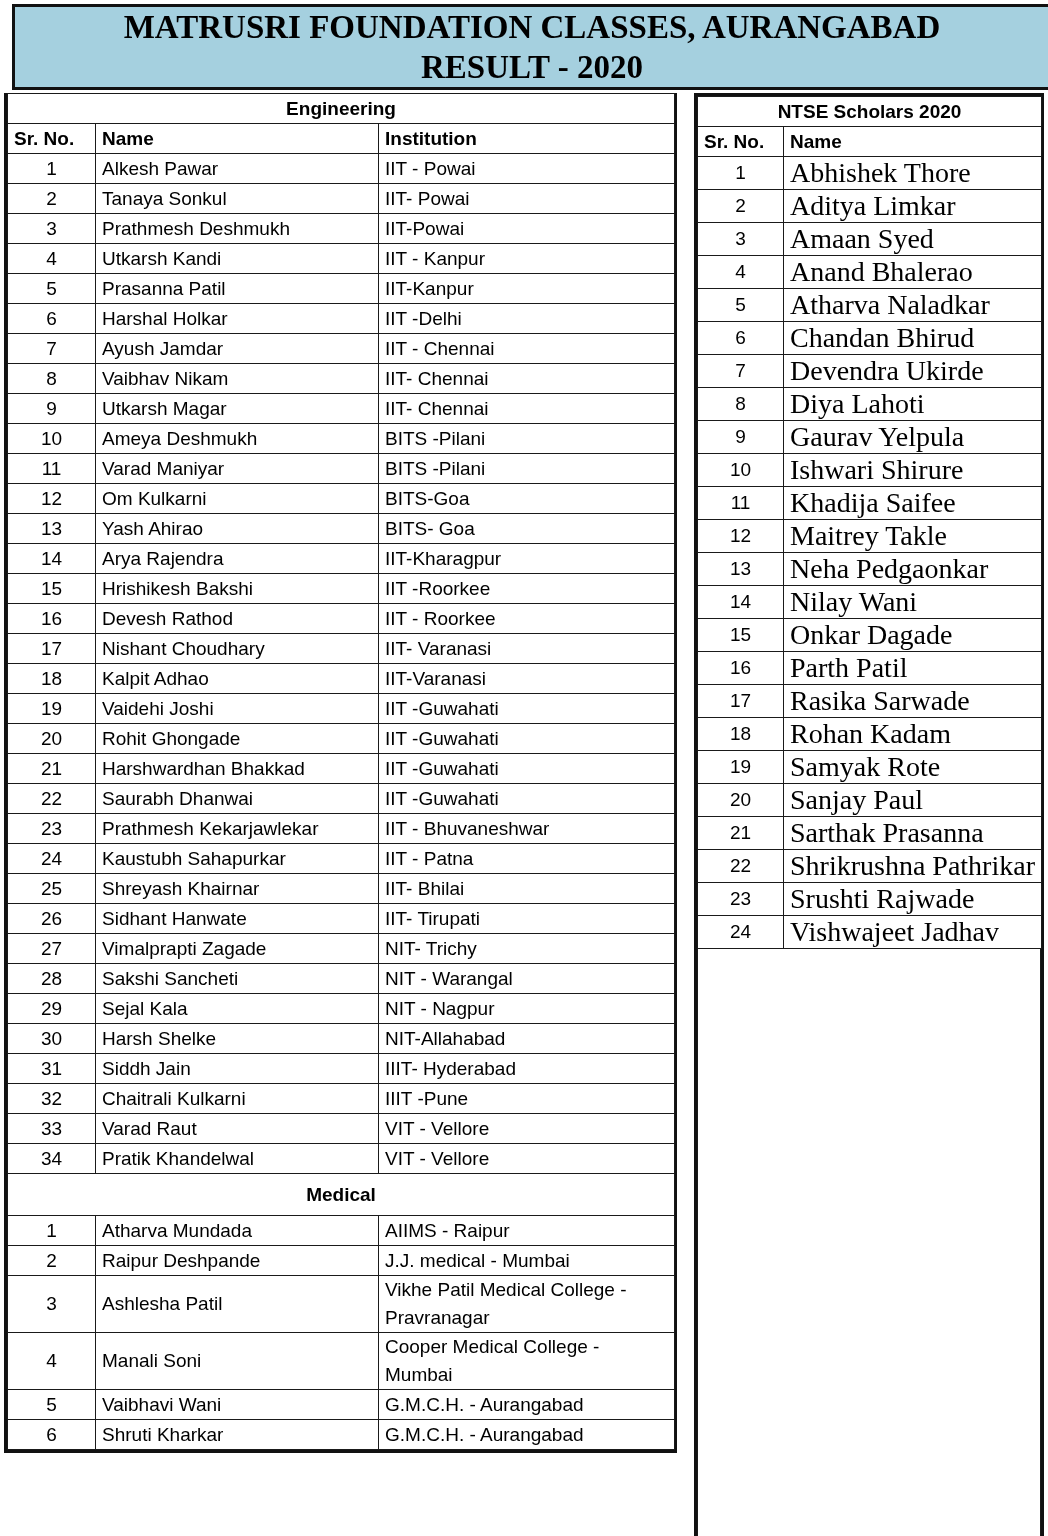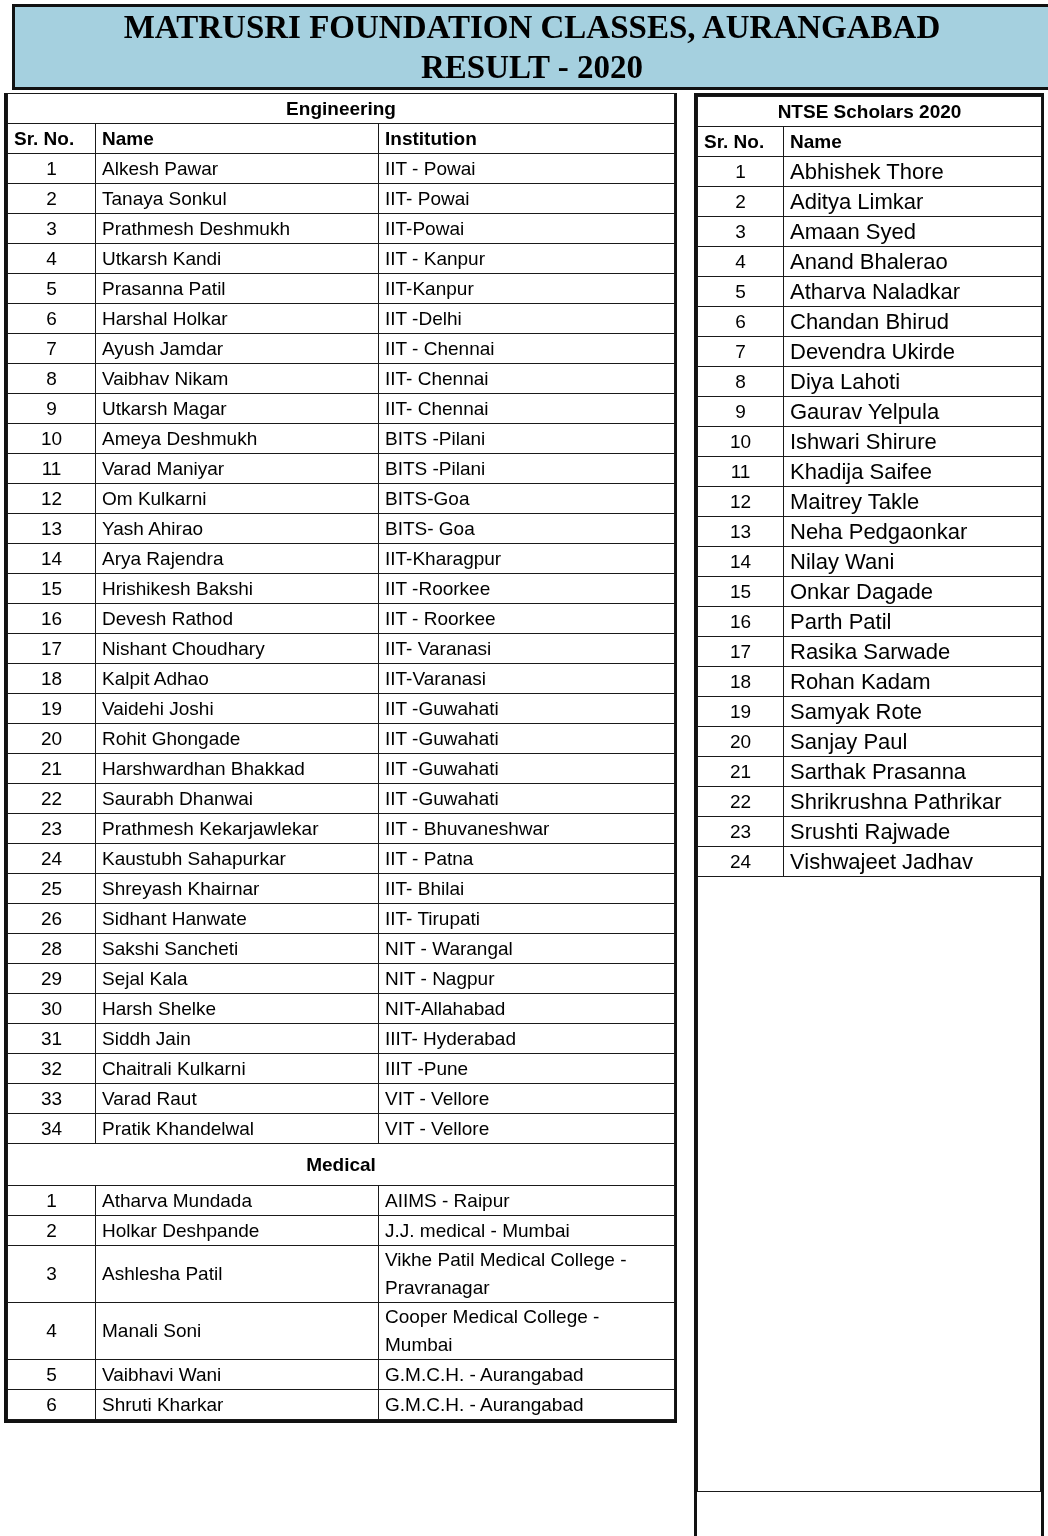--- a/index.html
+++ b/index.html
@@ -119,8 +119,8 @@
   
   .right-table td.txt,
   .right-table td.num {
-    font-family: Liberation Sans, sans-serif;
-    font-size: 22px;
+    font-family: Liberation Serif, serif;
+    font-size: 28px;
   }
   .right-table td.num {
     font-family: "Liberation Sans", sans-serif;

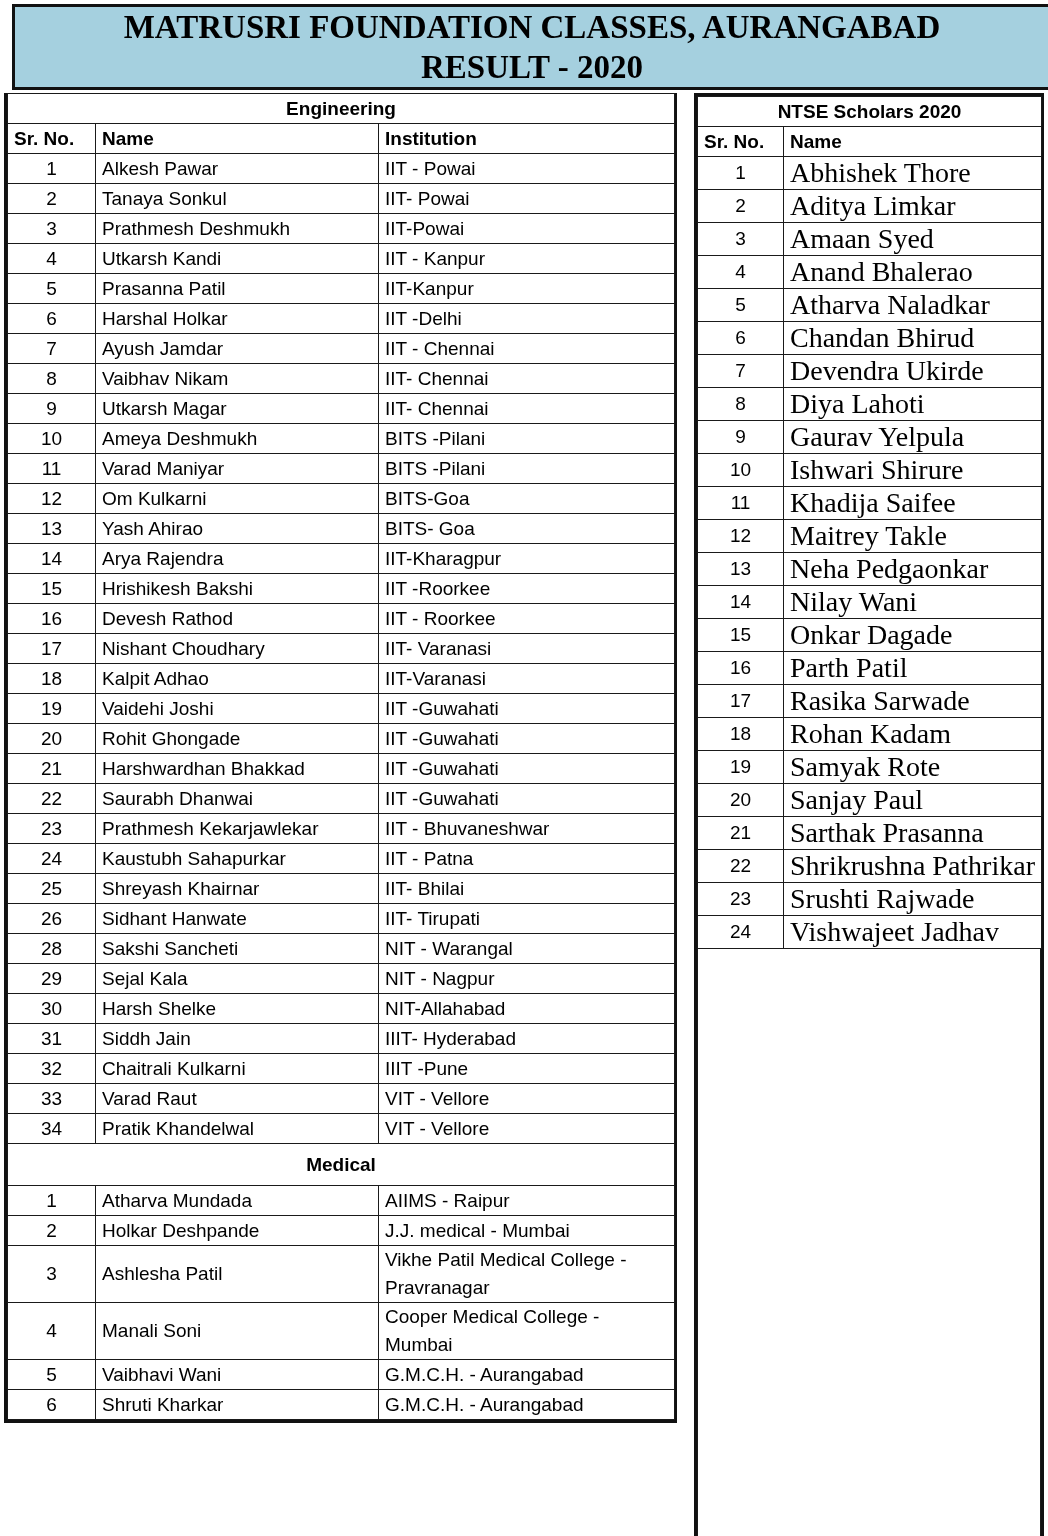--- a/index.html
+++ b/index.html
@@ -308,6 +308,11 @@
             <td class="txt">IIT- Tirupati</td>
           </tr>
           <tr>
+            <td class="num">27</td>
+            <td class="txt">Vimalprapti Zagade</td>
+            <td class="txt">NIT- Trichy</td>
+          </tr>
+          <tr>
             <td class="num">28</td>
             <td class="txt">Sakshi Sancheti</td>
             <td class="txt">NIT - Warangal</td>

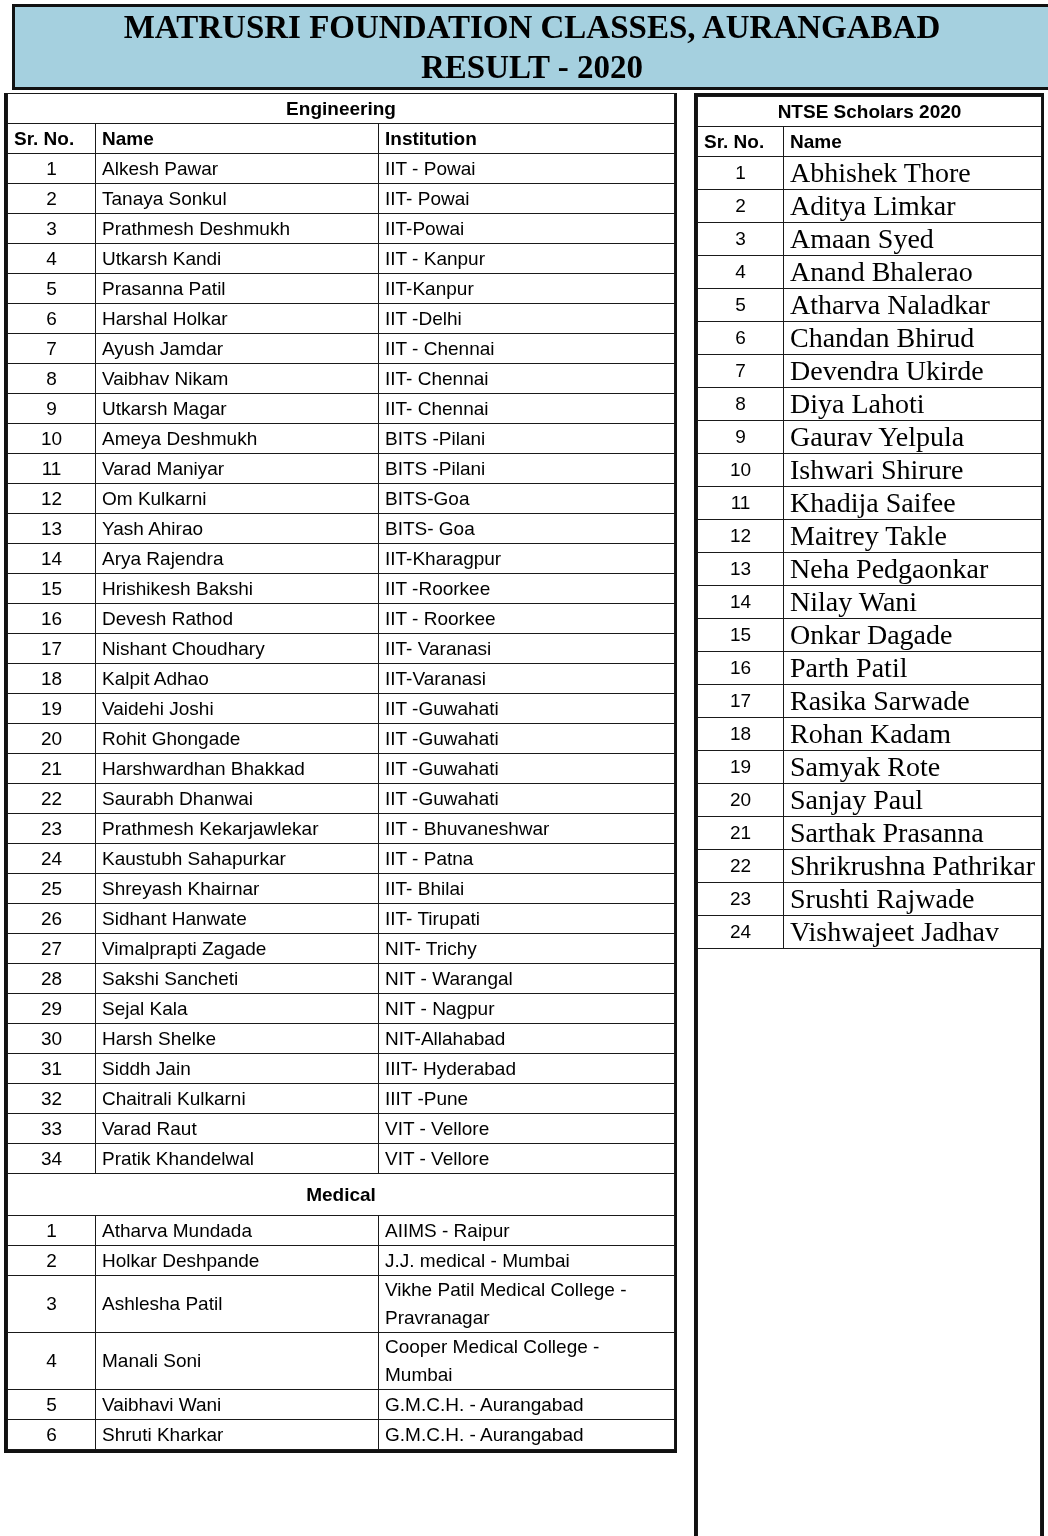--- a/index.html
+++ b/index.html
@@ -357,7 +357,7 @@
           </tr>
           <tr>
             <td class="num">2</td>
-            <td class="txt">Holkar Deshpande</td>
+            <td class="txt">Raipur Deshpande</td>
             <td class="txt">J.J. medical - Mumbai</td>
           </tr>
           <tr>

